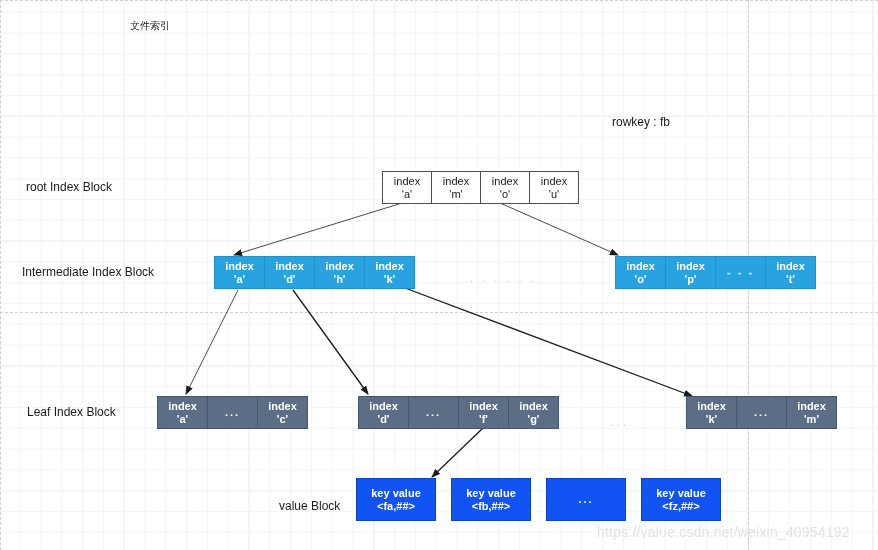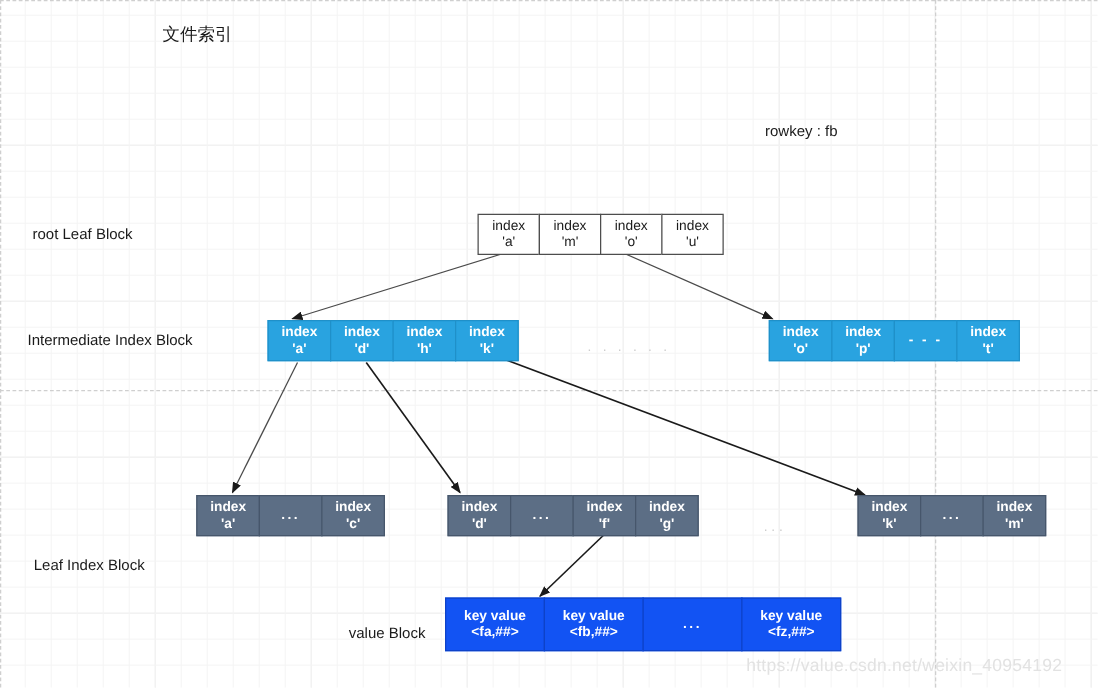--- a/index.html
+++ b/index.html
@@ -63,7 +63,7 @@
   }
   .title-label {
     position: absolute;
-    font-size: 14px;
+    font-size: 10px;
     color: #1a1a1a;
     white-space: nowrap;
   }

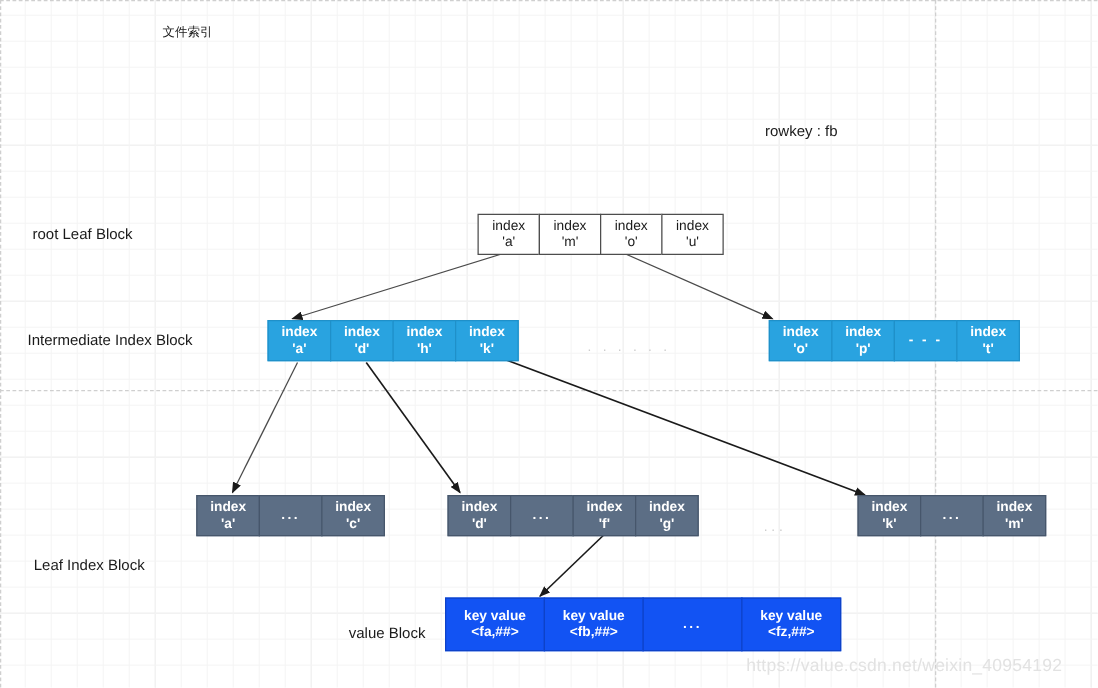--- a/index.html
+++ b/index.html
@@ -173,7 +173,7 @@
 
   <div class="title-label" style="left:130px; top:19px;">文件索引</div>
 
-  <div class="label" style="left:612px; top:98px;">rowkey : fb</div>
+  <div class="label" style="left:612px; top:115px;">rowkey : fb</div>
 
   <div class="label" style="left:26px; top:180px;">root Leaf Block</div>
   <div class="label" style="left:22px; top:265px;text-align:right;">Intermediate Index Block</div>

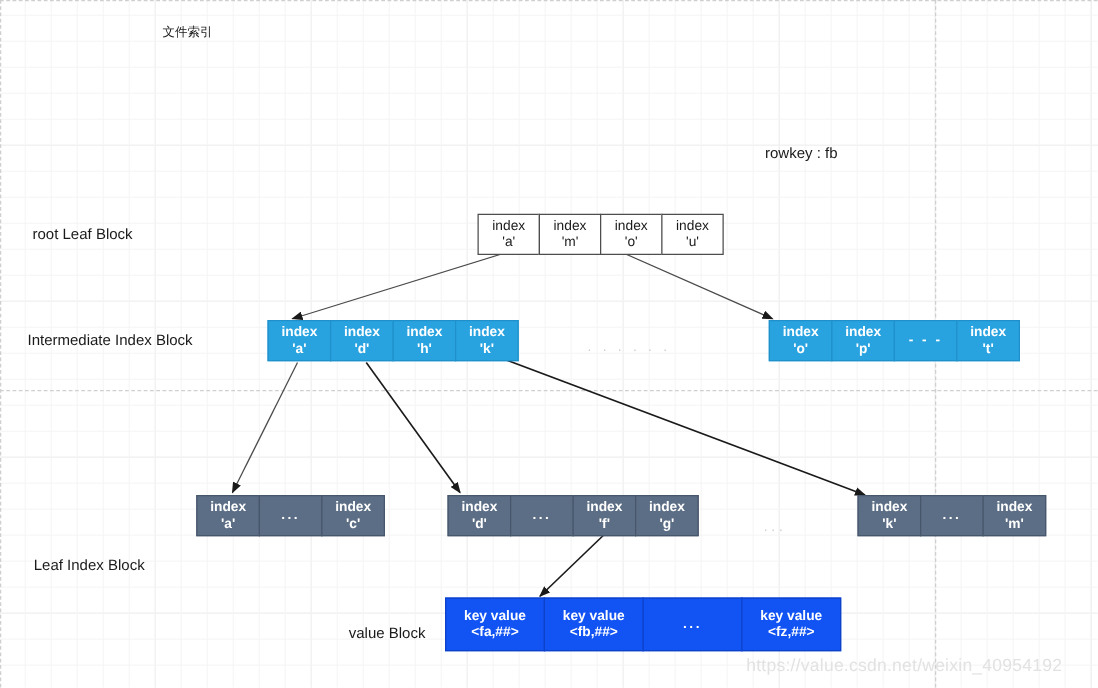--- a/index.html
+++ b/index.html
@@ -175,7 +175,7 @@
 
   <div class="label" style="left:612px; top:115px;">rowkey : fb</div>
 
-  <div class="label" style="left:26px; top:180px;">root Leaf Block</div>
+  <div class="label" style="left:26px; top:180px;">root Index Block</div>
   <div class="label" style="left:22px; top:265px;text-align:right;">Intermediate Index Block</div>
   <div class="label" style="left:27px; top:405px;margin-top:40px;">Leaf Index Block</div>
   <div class="label" style="left:279px; top:499px;">value Block</div>

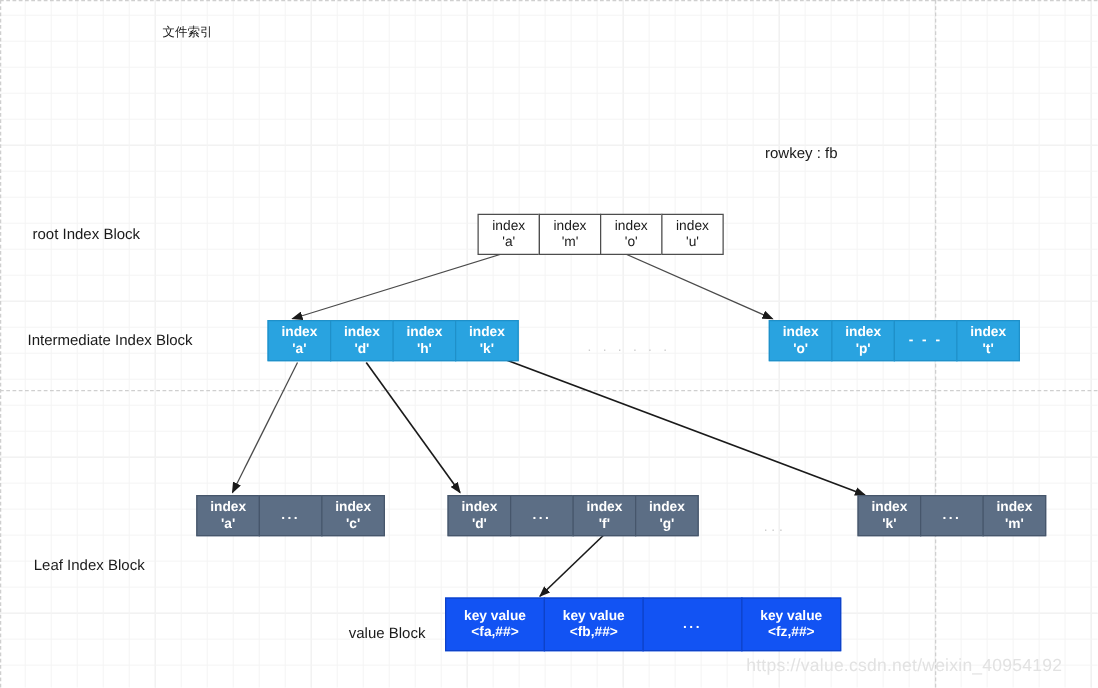--- a/index.html
+++ b/index.html
@@ -177,7 +177,7 @@
 
   <div class="label" style="left:26px; top:180px;">root Index Block</div>
   <div class="label" style="left:22px; top:265px;text-align:right;">Intermediate Index Block</div>
-  <div class="label" style="left:27px; top:405px;margin-top:40px;">Leaf Index Block</div>
+  <div class="label" style="left:27px; top:405px;">Leaf Index Block</div>
   <div class="label" style="left:279px; top:499px;">value Block</div>
 
   <div class="block block-root" style="left:382px; top:171px; height:33px;">

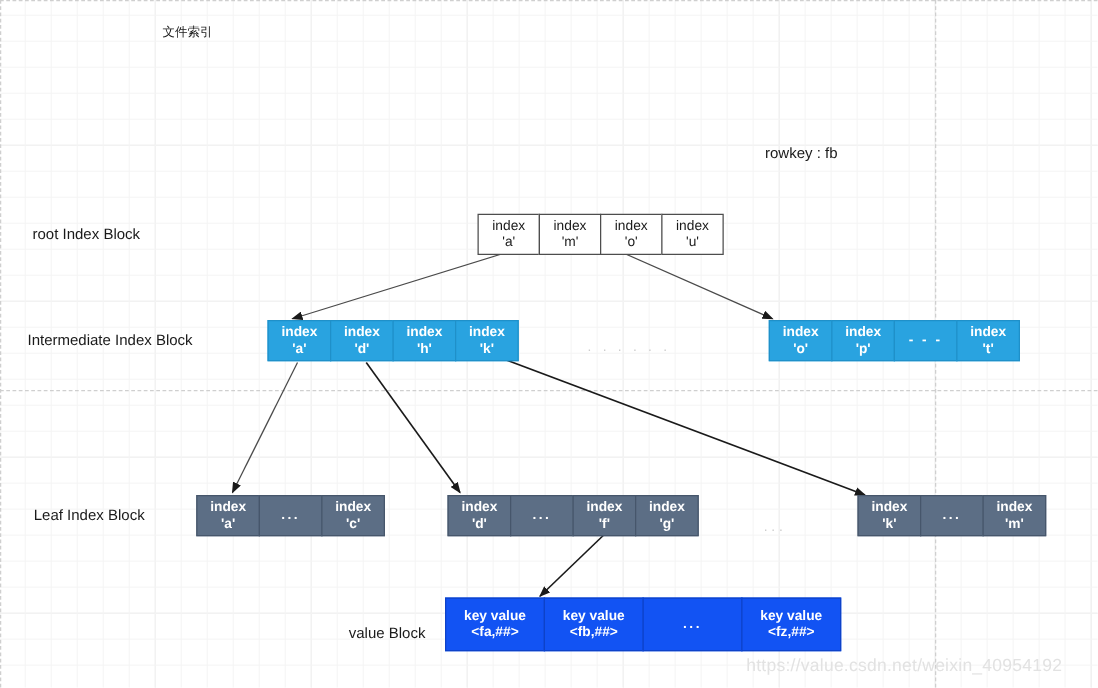--- a/index.html
+++ b/index.html
@@ -290,7 +290,7 @@
     </div>
   </div>
 
-  <div class="block block-data" style="left:356px; top:478px; height:43px;">
+  <div class="block block-data" style="left:356px; top:478px; height:43px;gap:16px;">
     <div class="cell" style="width:80px;">
       <span class="l1">key value</span>
       <span class="l2">&lt;fa,##&gt;</span>

